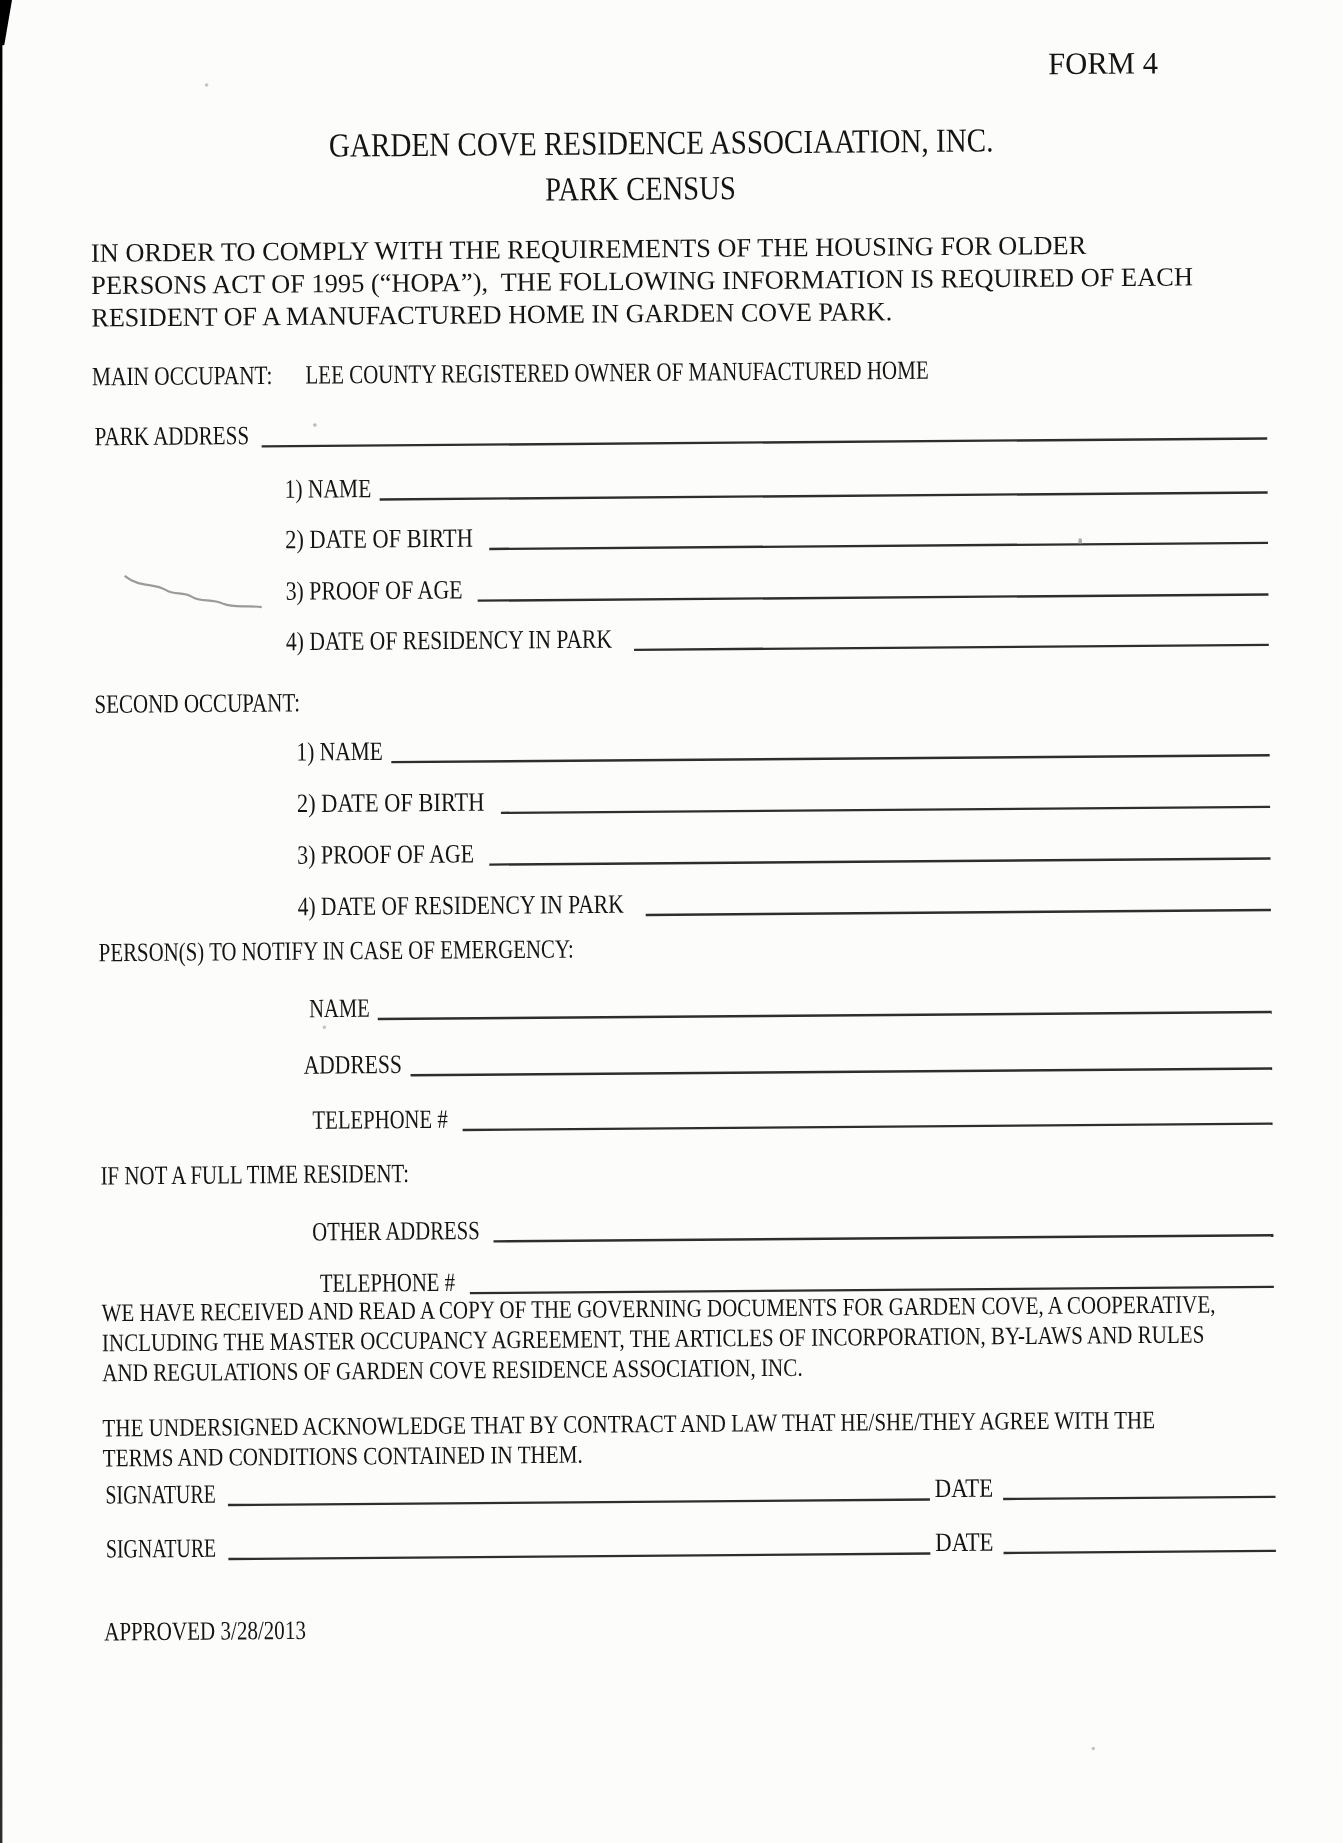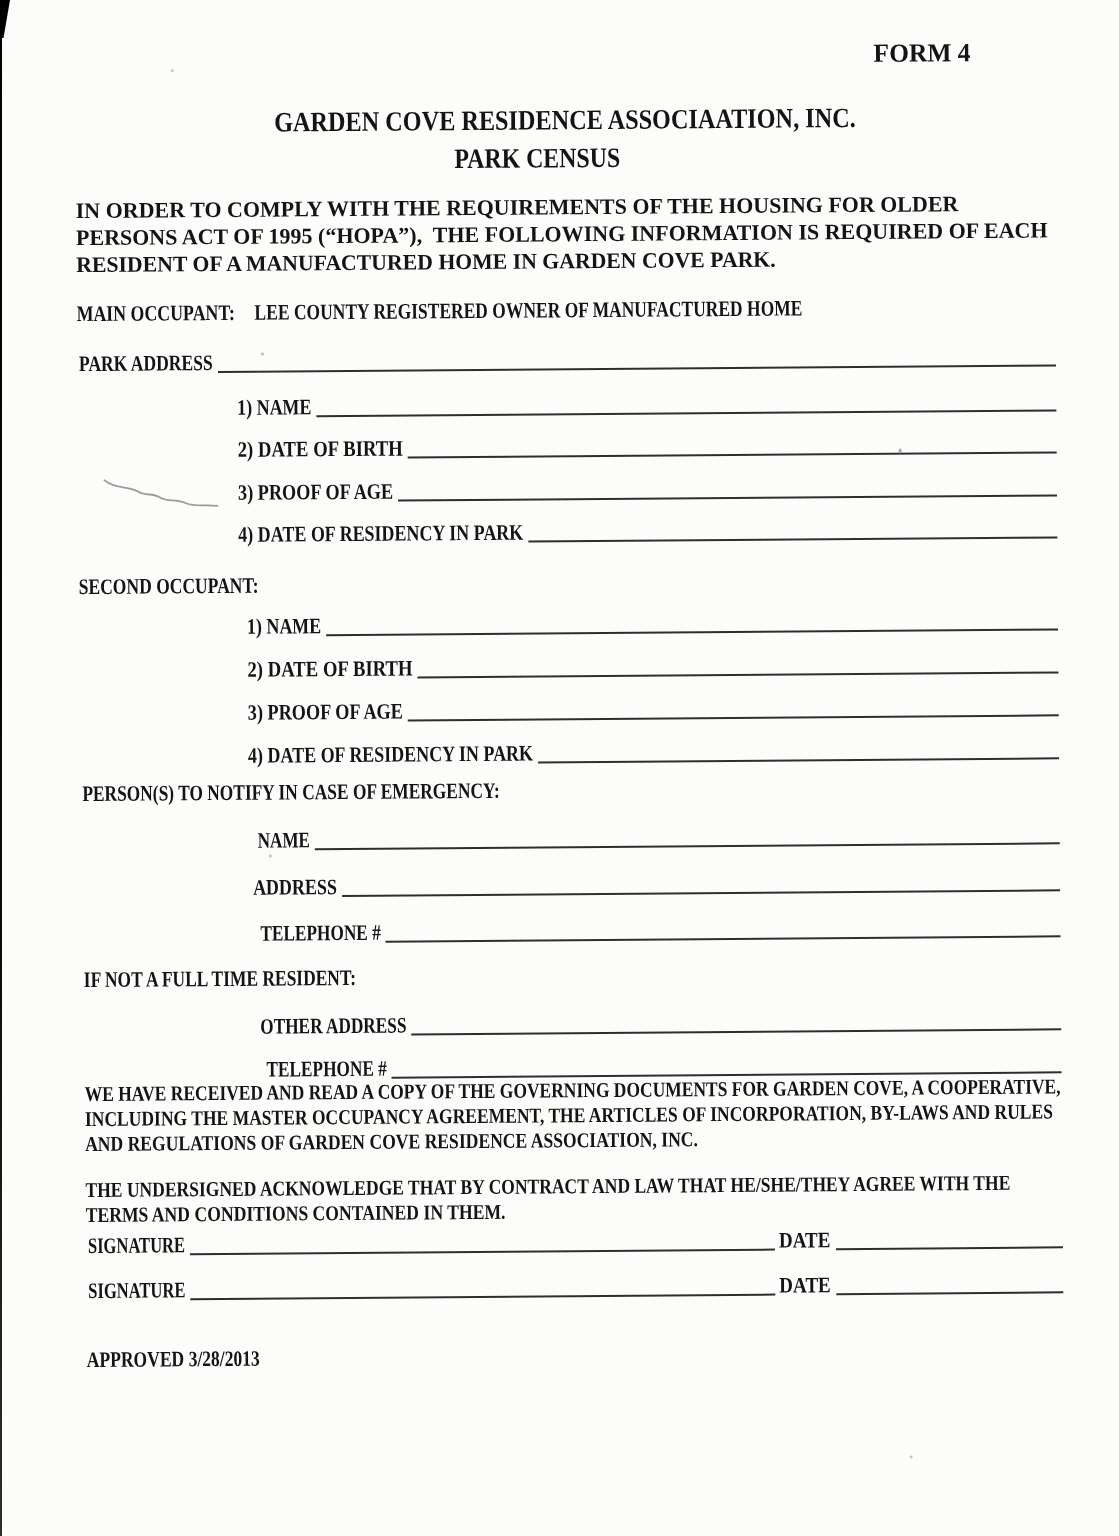--- a/index.html
+++ b/index.html
@@ -7,7 +7,7 @@
     position:relative;width:1119px;height:1536px;
     background:#fcfcfb;overflow:hidden;
     font-family:"Liberation Serif","DejaVu Serif",serif;
-    font-weight:bold;color:#141414;
+    font-weight:normal;color:#141414;
   }
   .tilt{position:absolute;inset:0;transform:rotate(-0.45deg);transform-origin:90px 1260px;}
   

